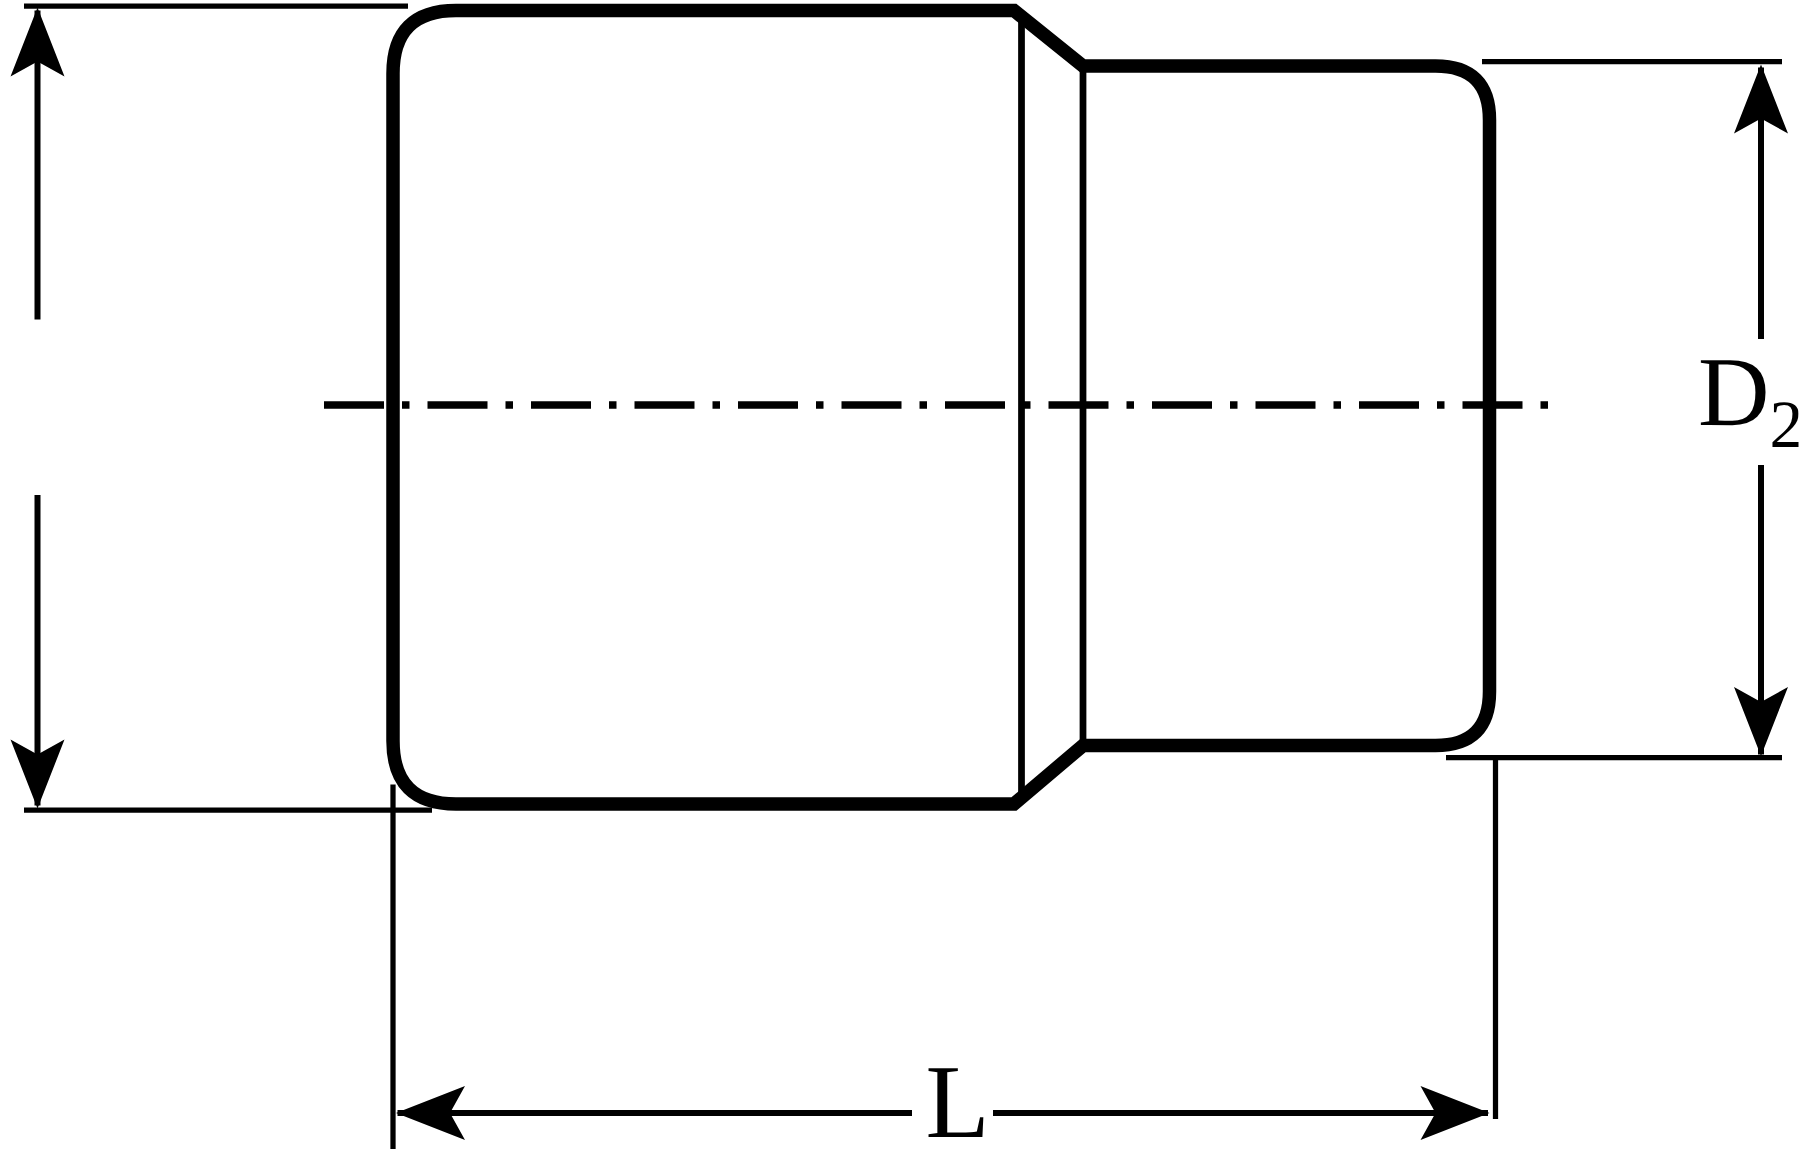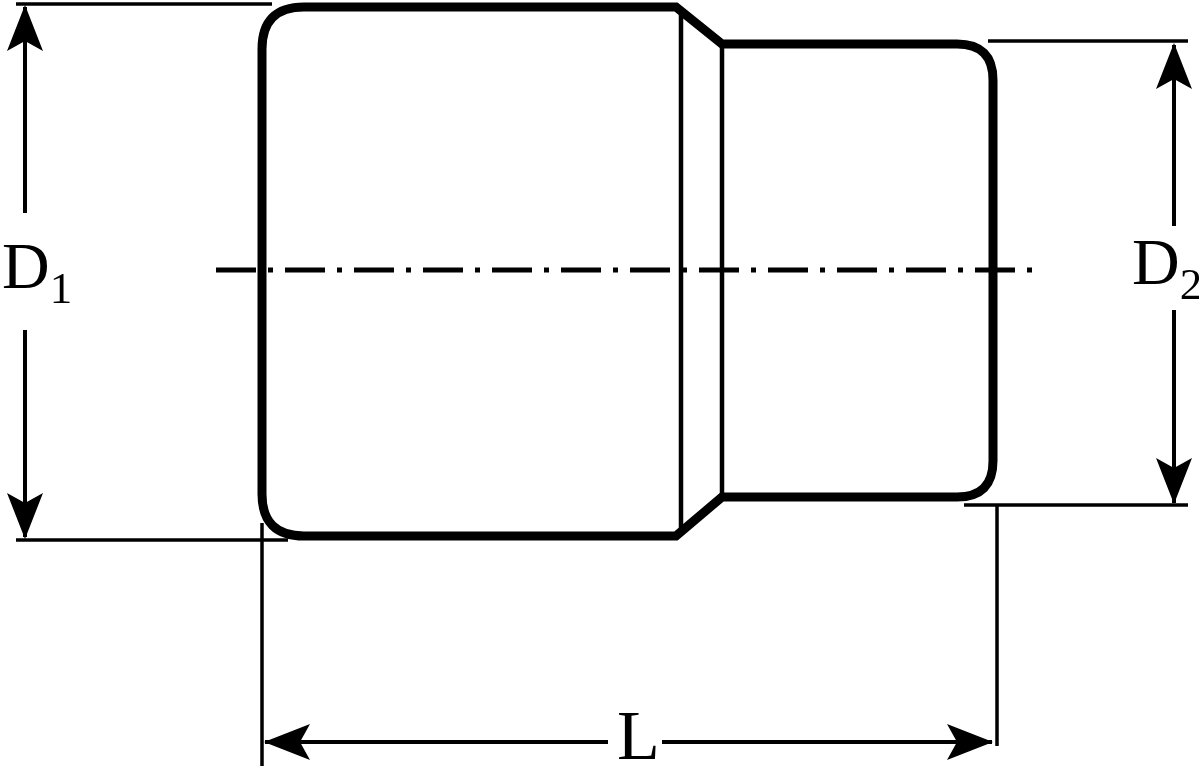--- a/index.html
+++ b/index.html
@@ -86,9 +86,6 @@
     </g>
   </svg>
 
-  <div class="dim-label" style="left:2px; top:233px;">
-    <span class="main">D</span><span class="sub">1</span>
-  </div>
 
   <div class="dim-label" style="left:1132px; top:229px;">
     <span class="main">D</span><span class="sub">2</span>

